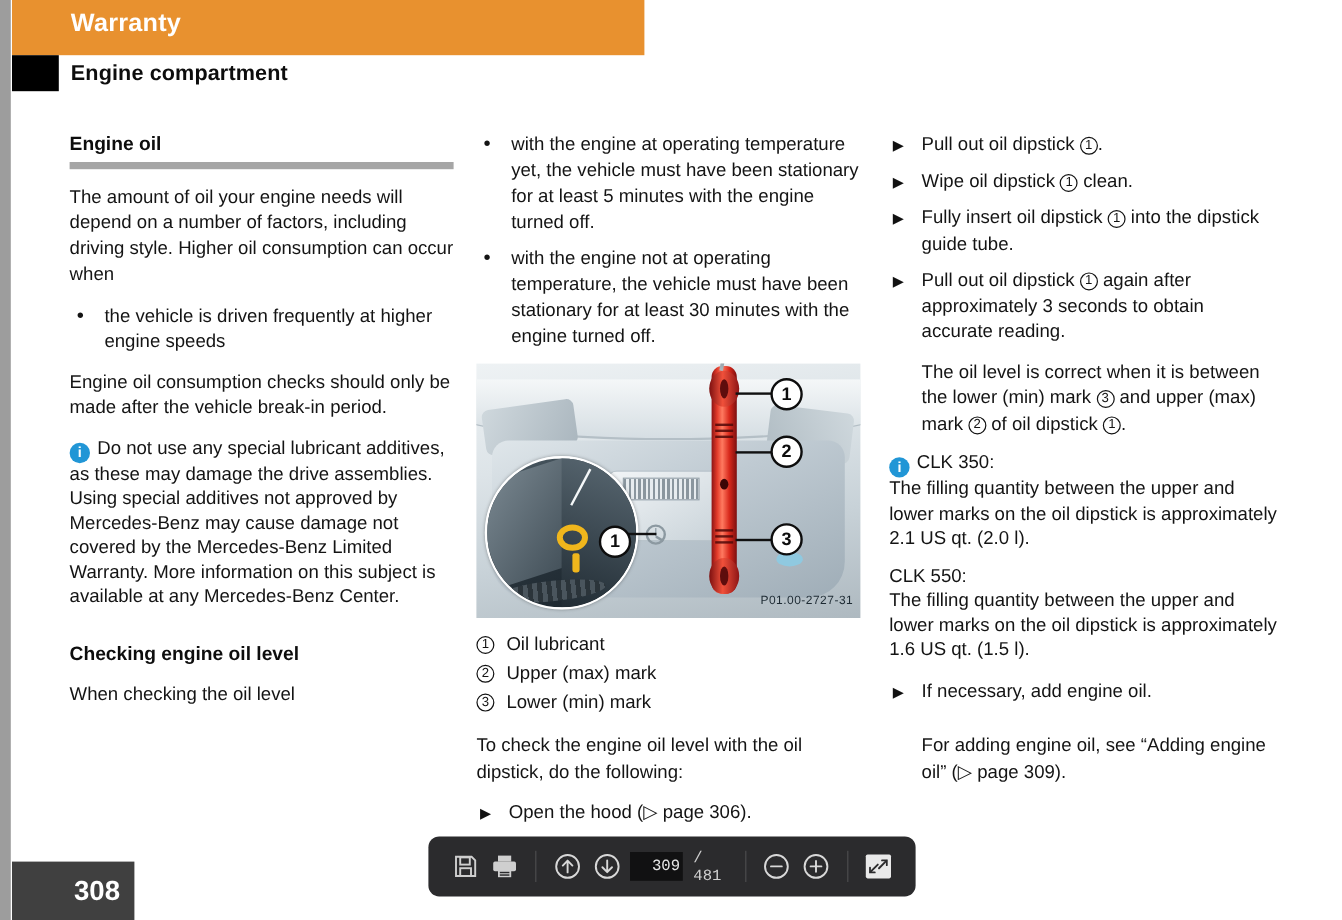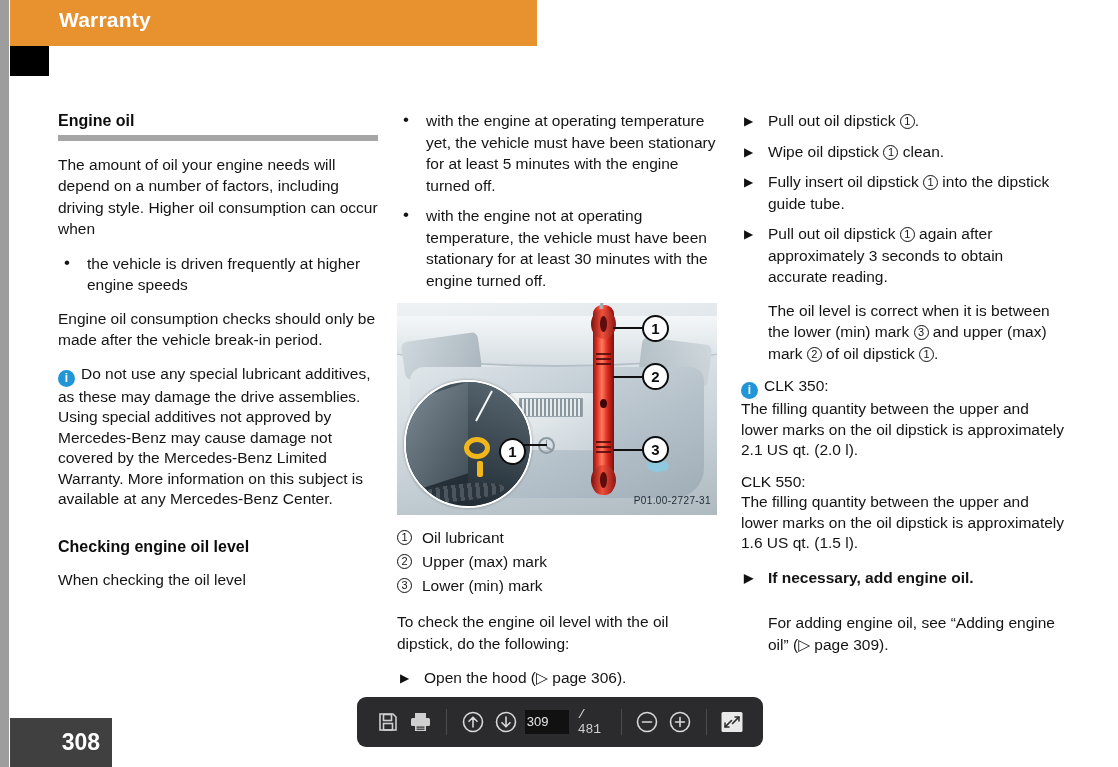--- a/index.html
+++ b/index.html
@@ -335,6 +335,7 @@
     <div class="h-title">Warranty</div>
   </div>
   <div class="header-black"></div>
+  <div class="header-sub">Engine compartment</div>
 
   <div class="col col-1">
 

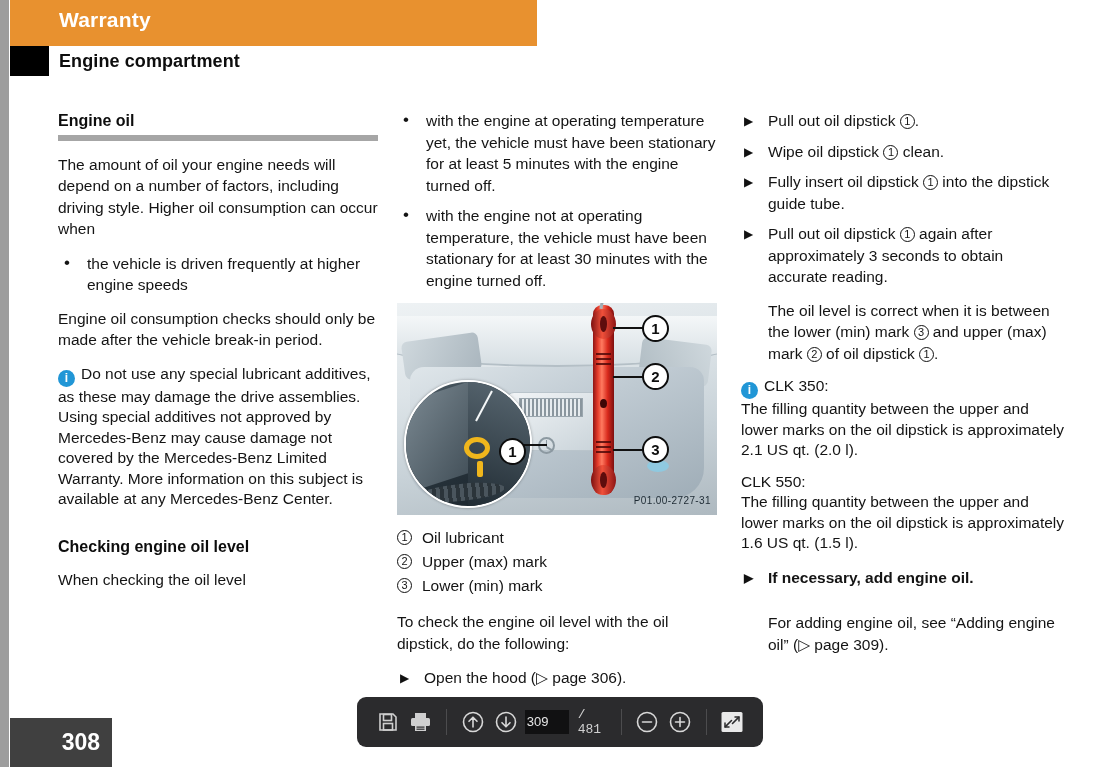--- a/index.html
+++ b/index.html
@@ -452,7 +452,7 @@
       <span>The filling quantity between the upper and lower marks on the oil dipstick is approximately 1.6 US qt. (1.5 l).</span>
     </div>
 
-    <ul class="tri" style="margin-bottom:24px;font-weight:bold;">
+    <ul class="tri" style="margin-bottom:24px;">
       <li>If necessary, add engine oil.</li>
     </ul>
 

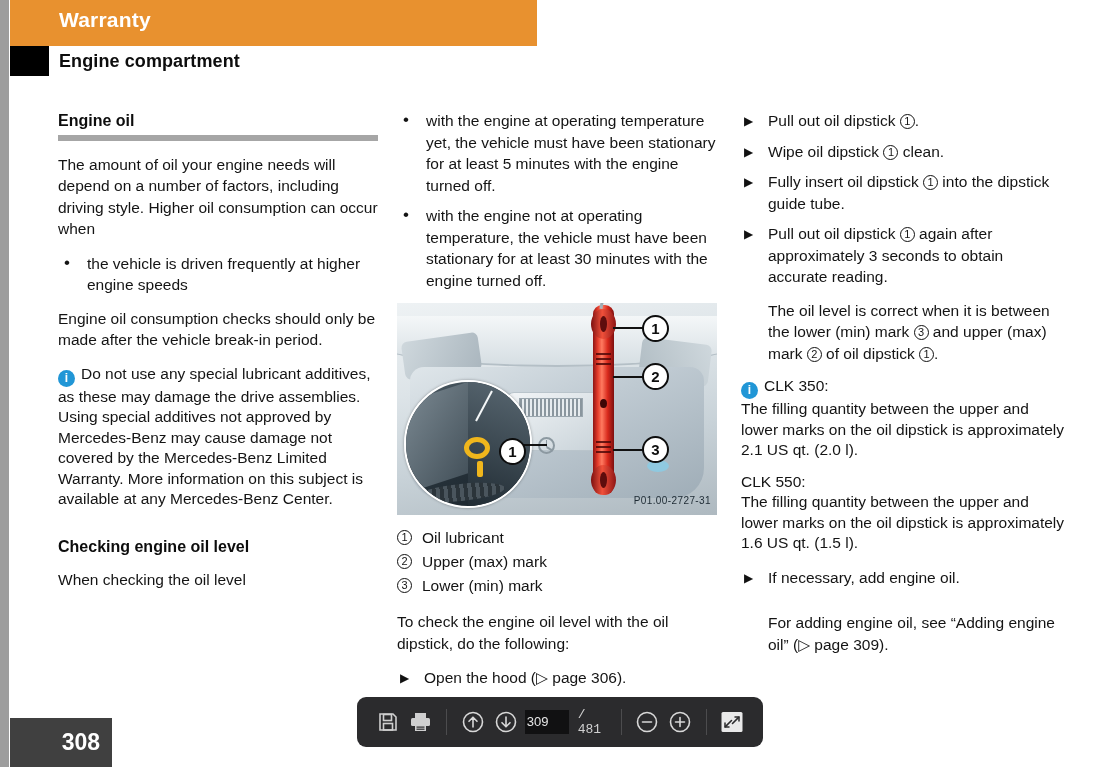--- a/index.html
+++ b/index.html
@@ -314,9 +314,9 @@
   }
   .tb-page-input {
     background: #111112; color: #e6e6e6;
-    font-family: Liberation Sans, sans-serif;
+    font-family: Liberation Mono, monospace;
     font-size: 13px; width: 44px; height: 24px;
-    line-height: 24px; text-align: left;
+    line-height: 24px; text-align: right;
     border: none;
   }
   .tb-page-total {

